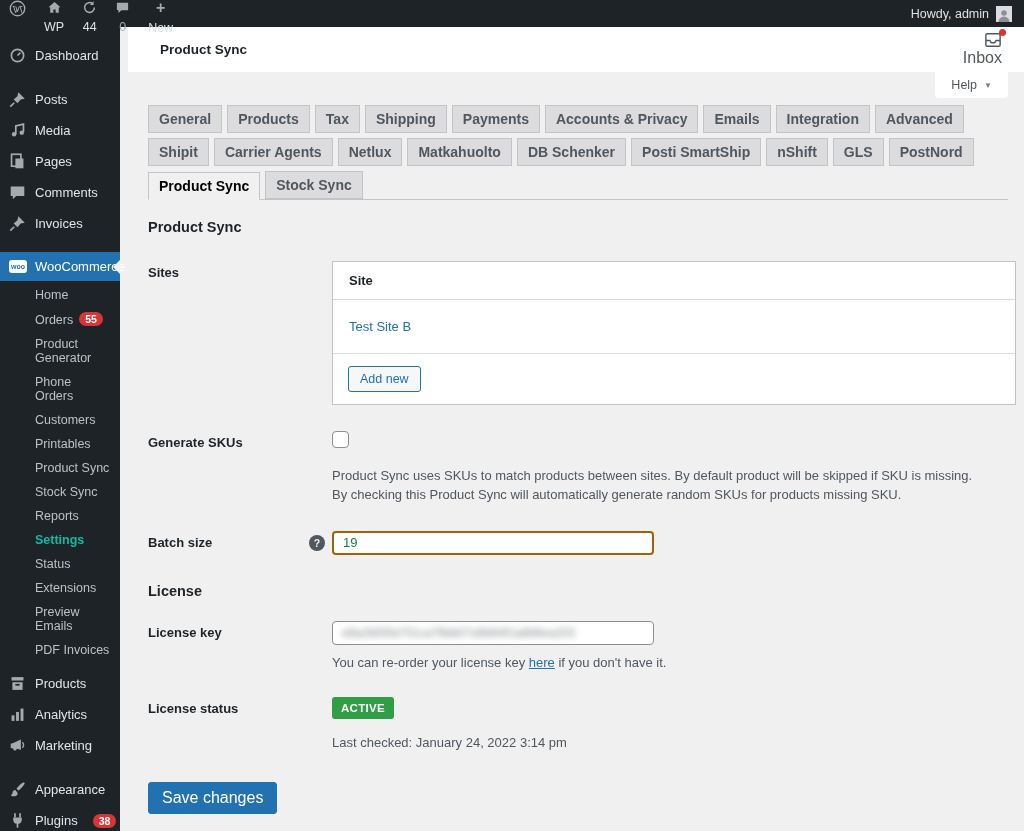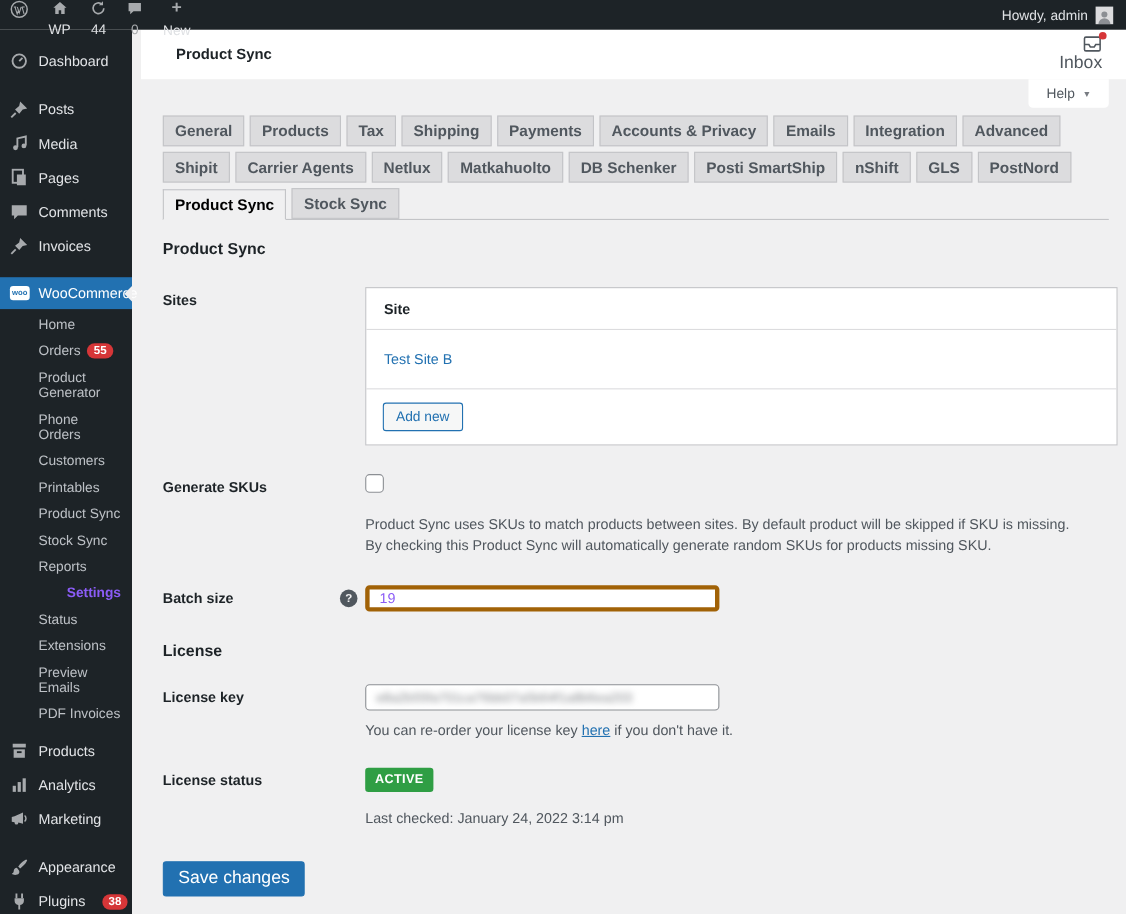--- a/index.html
+++ b/index.html
@@ -33,7 +33,7 @@
     font-size:7px; font-weight:bold; display:flex; align-items:center; justify-content:center; }
   .submenu { padding:2px 0 6px; }
   .submenu-item { padding:5px 10px 5px 35px; font-size:12.5px; color:#bdc1c6; cursor:pointer; }
-  .submenu-item.current { color:#8b5cf6; font-weight:bold;text-align:right; }
+  .submenu-item.current { color:#14b8a6; font-weight:bold; }
   .badge { display:inline-block; background:#d63638; color:#fff; font-size:10.5px; font-weight:bold;
     border-radius:9px; padding:1px 6px; margin-left:6px; vertical-align:1px; }
 

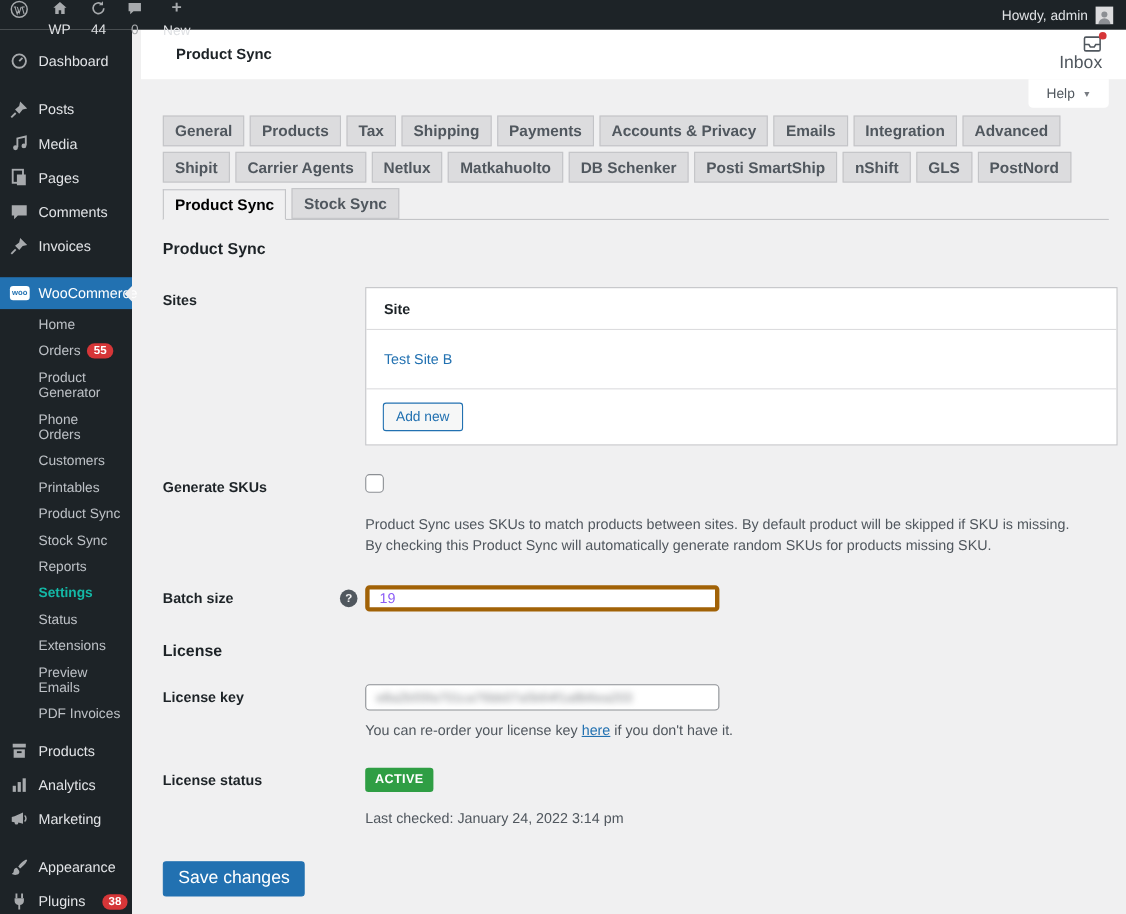--- a/index.html
+++ b/index.html
@@ -77,8 +77,8 @@
   .desc { font-size:13px; color:#50575e; line-height:1.45; max-width:652px; margin-top:15px; }
   .desc a { color:#2271b1; text-decoration:underline; cursor:pointer; }
 
-  .text-input { width:322px; height:24px; border:4px solid #a16207; border-radius:4px; background:#fff;
-    font-size:13px; color:#8b5cf6; padding:1px 9px; font-family:inherit; }
+  .text-input { width:322px; height:24px; border:2px solid #a16207; border-radius:4px; background:#fff;
+    font-size:13px; color:#15803d; padding:1px 9px; font-family:inherit; }
   .help-circle { position:absolute; left:-23px; top:4px; width:16px; height:16px; border-radius:50%;
     background:#50575e; color:#f0f0f1; font-size:10.5px; font-weight:bold;
     display:flex; align-items:center; justify-content:center; cursor:pointer; }

